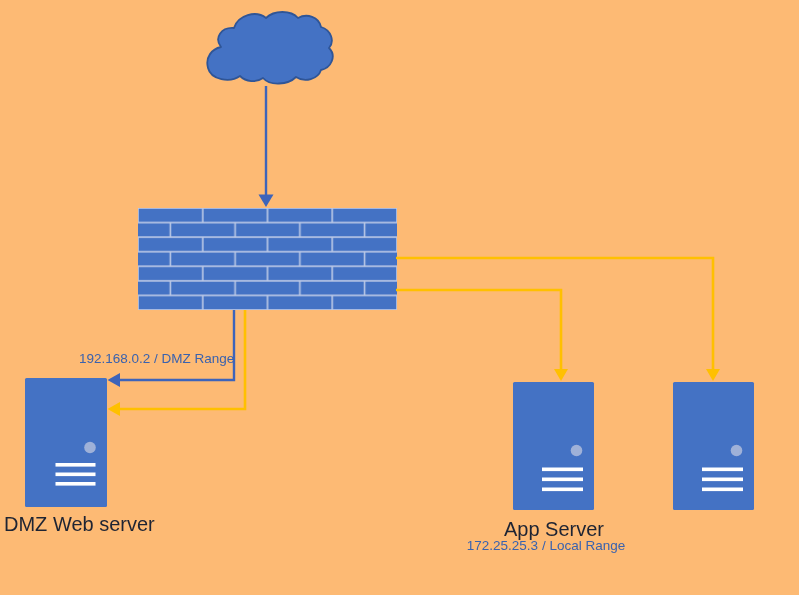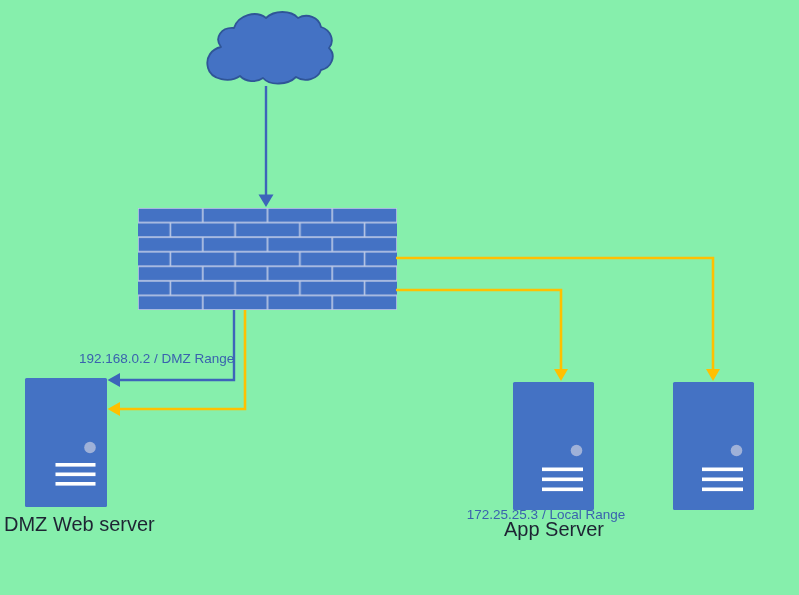--- a/index.html
+++ b/index.html
@@ -7,7 +7,7 @@
     position: relative;
     width: 799px;
     height: 595px;
-    background: #86efac;
+    background: #fdba74;
     overflow: hidden;
     font-family: "Liberation Sans", sans-serif;
   }

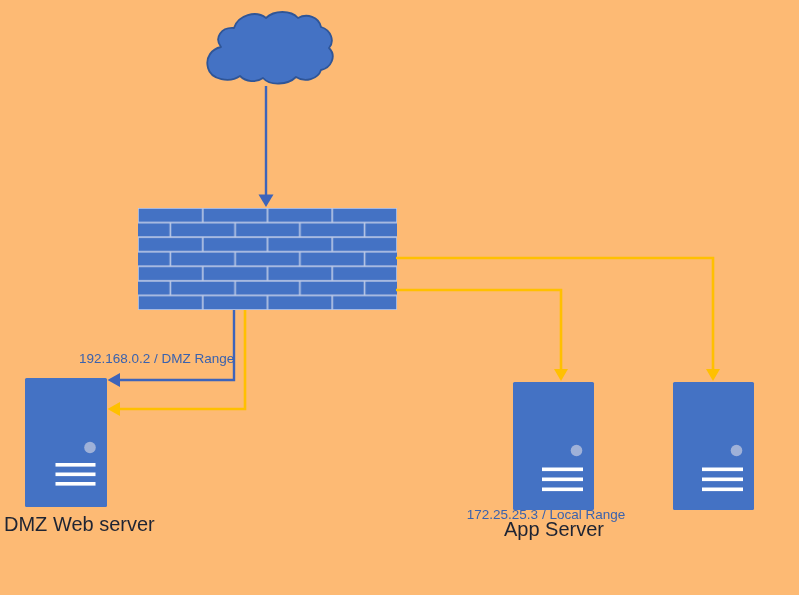--- a/index.html
+++ b/index.html
@@ -117,7 +117,7 @@
 
   <div class="lbl lbl-dark center" style="left:474px; top:518px; width:160px;">App Server</div>
 
-  <div class="lbl lbl-blue center" style="left:466px; top:507px; width:160px;">172.25.25.3 / Local Range</div>
+  <div class="lbl lbl-blue center" style="left:466px; top:538px; width:160px;">172.25.25.3 / Local Range</div>
 
 
 

